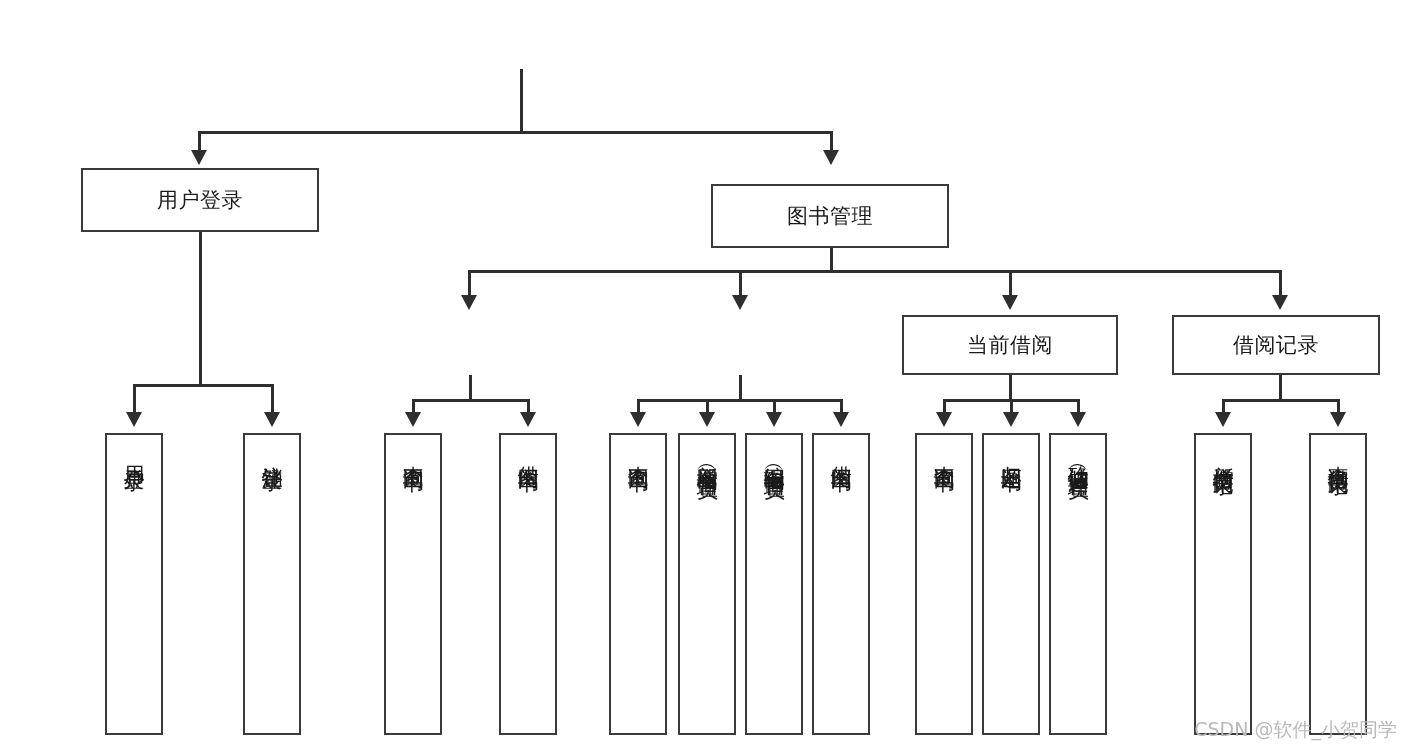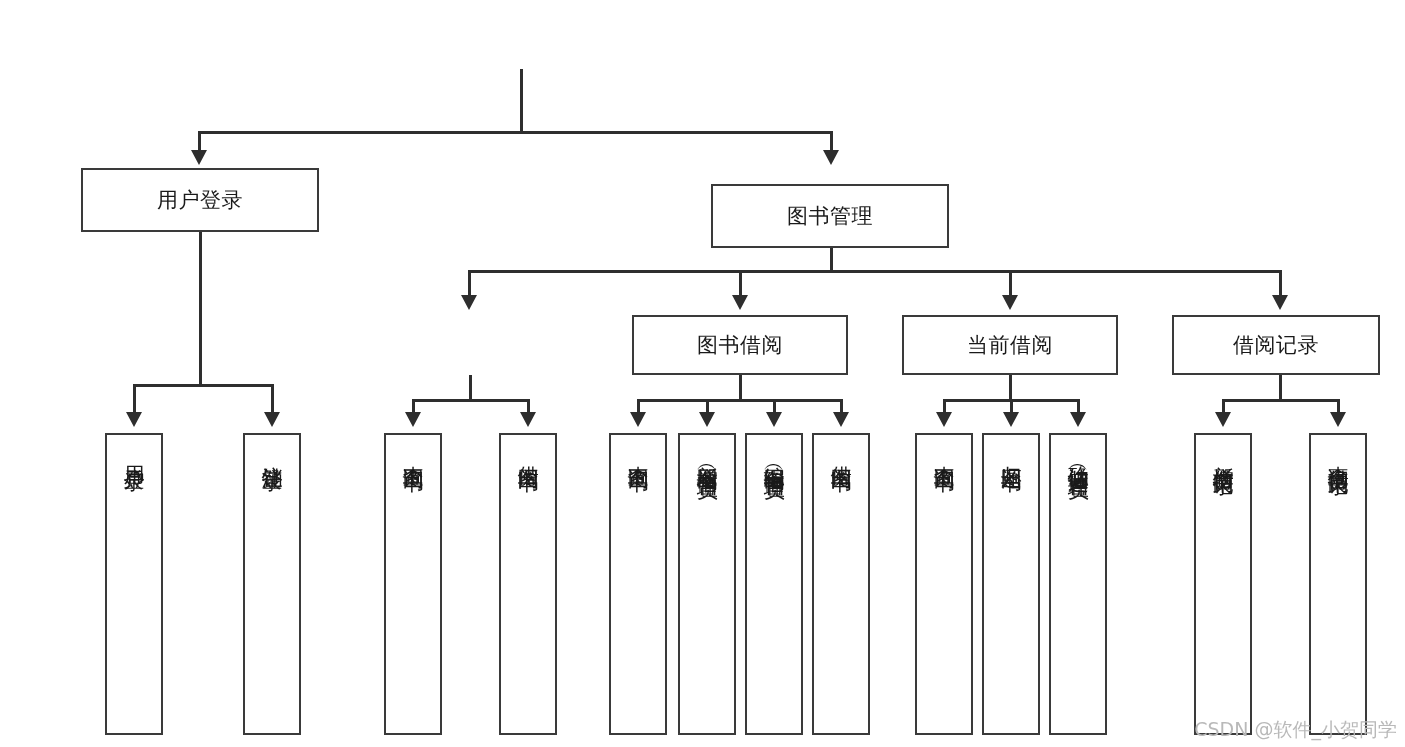--- a/index.html
+++ b/index.html
@@ -121,9 +121,6 @@
   <div class="ln v" style="left:1279px;top:270px;height:28px;"></div>
   <div class="arrow" style="left:1272px;top:295px;"></div>
 
-  <div class="node h" style="left:632px;top:315px;width:216px;height:60px;">
-    <span class="lbl">图书借阅</span>
-  </div>
   <div class="node h" style="left:902px;top:315px;width:216px;height:60px;align-items:center;">
     <span class="lbl">当前借阅</span>
   </div>

